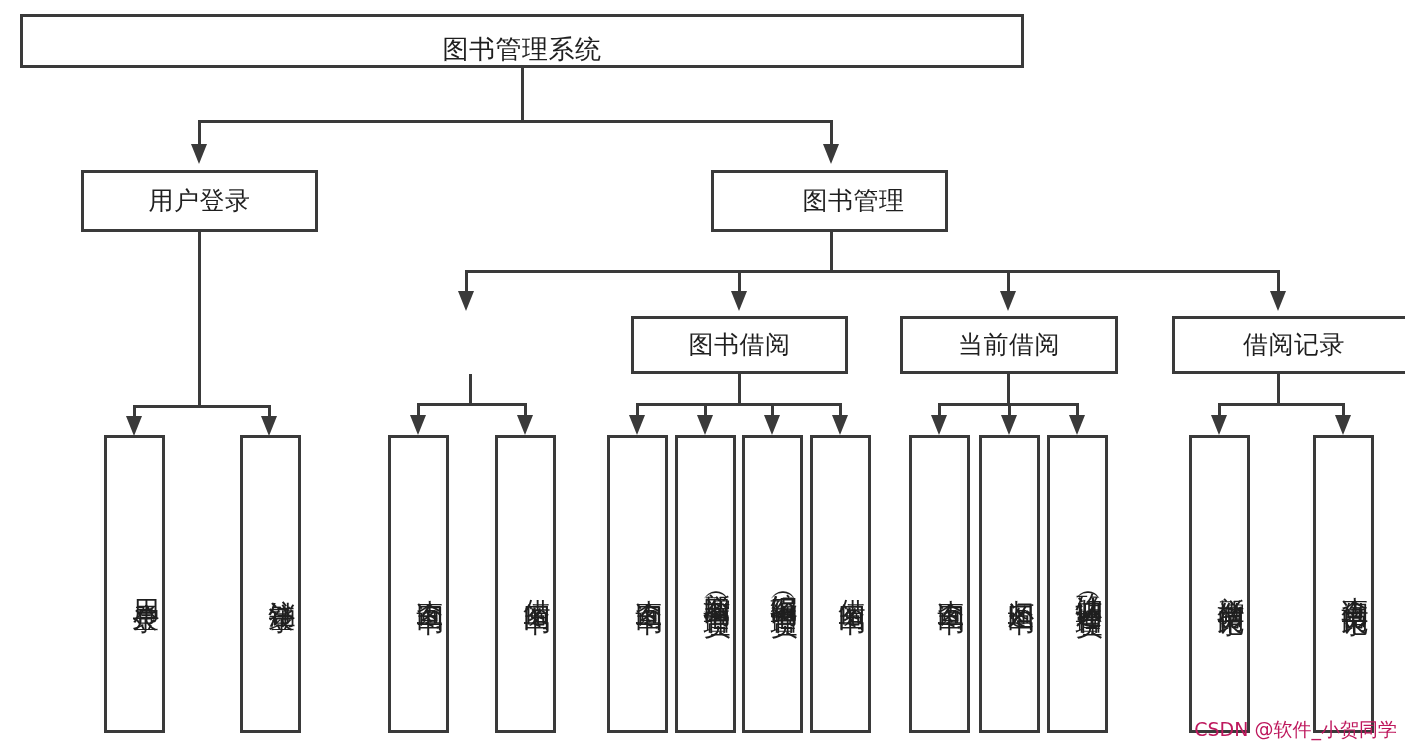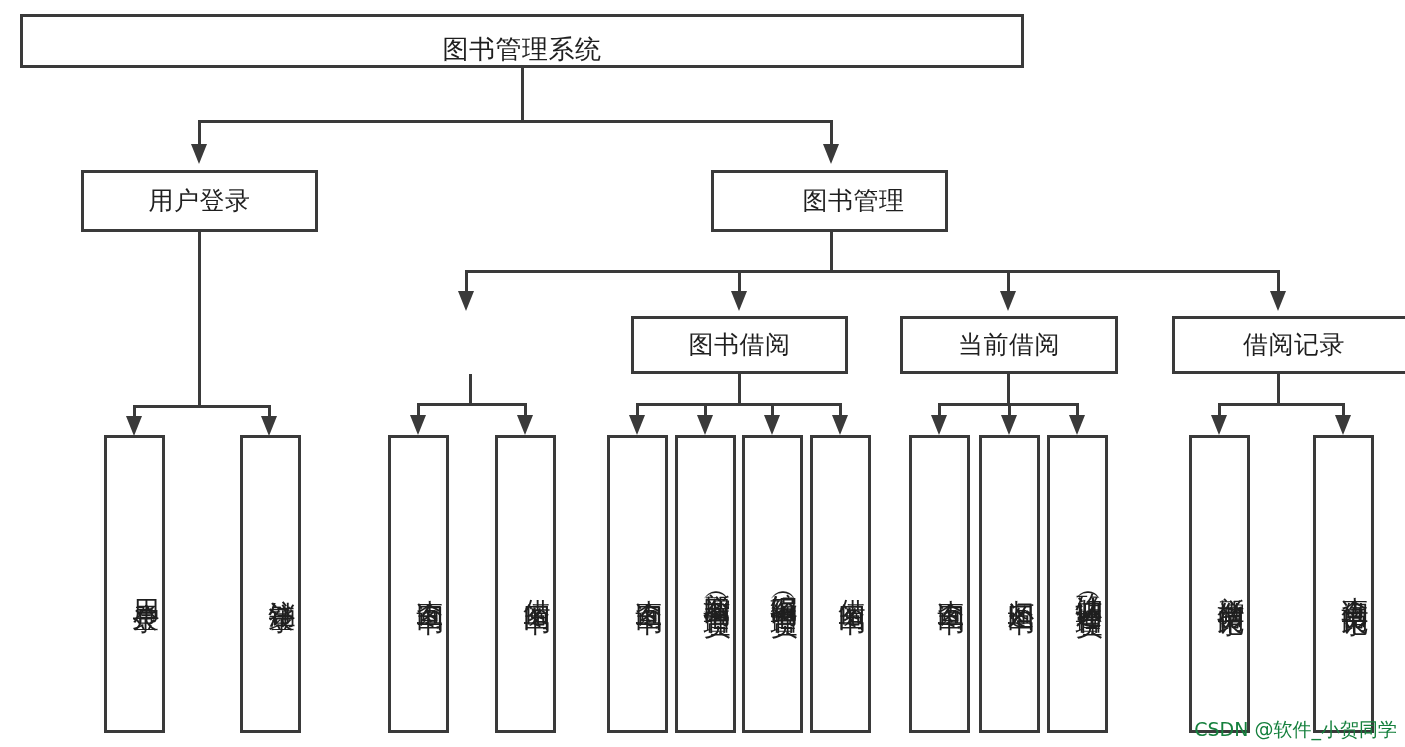--- a/index.html
+++ b/index.html
@@ -78,7 +78,7 @@
     right: 8px;
     bottom: 4px;
     font-size: 19px;
-    color: #15803d;
+    color: #be185d;
     font-family: "DejaVu Sans", "Liberation Sans", sans-serif;
     white-space: nowrap;
     user-select: none;

